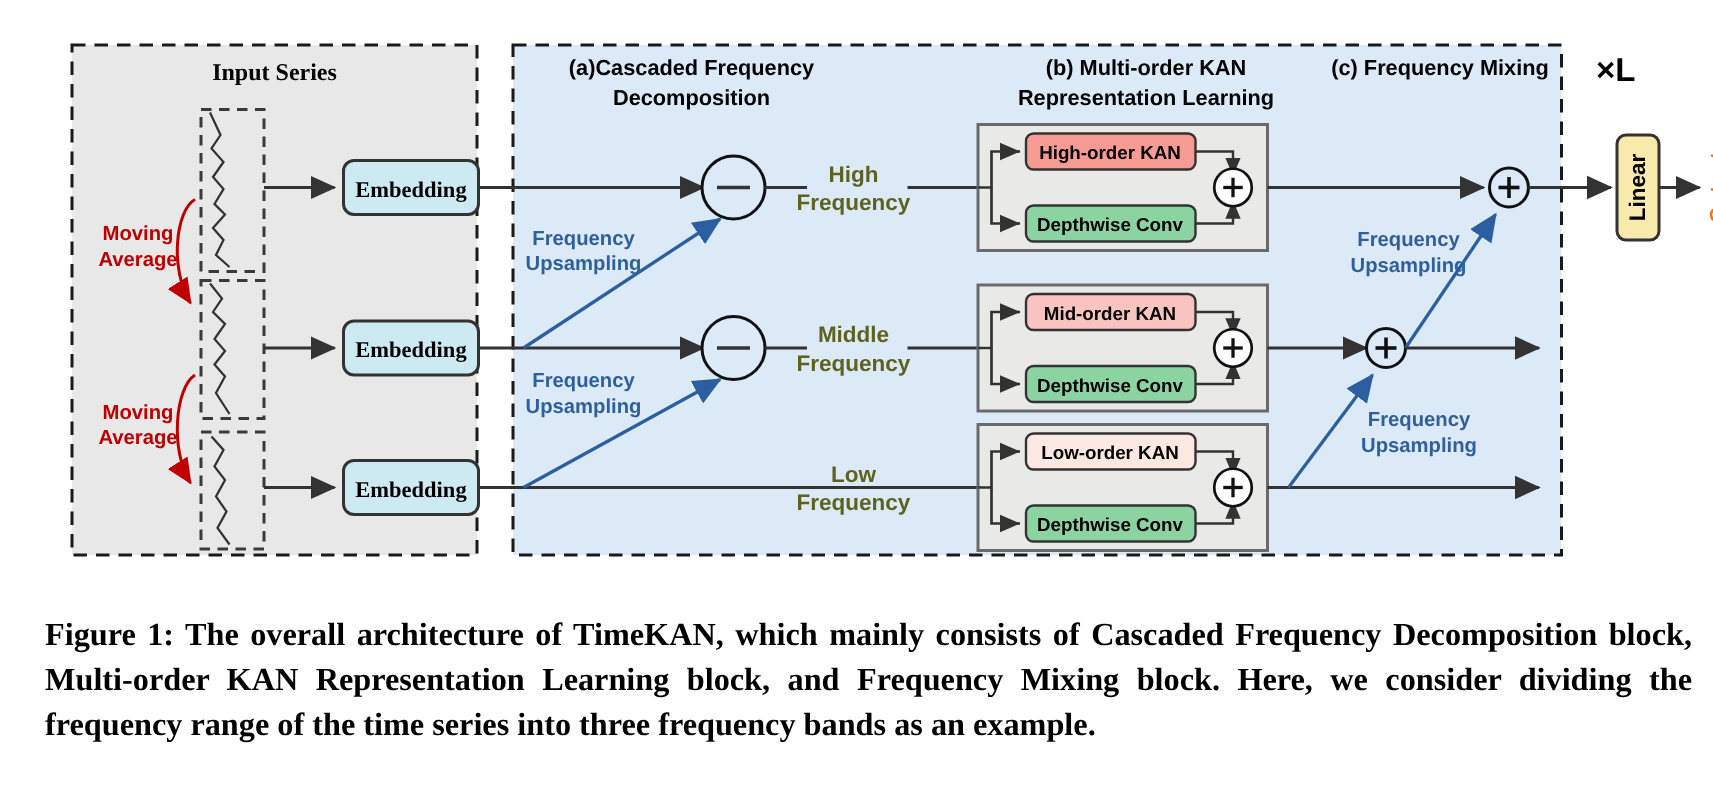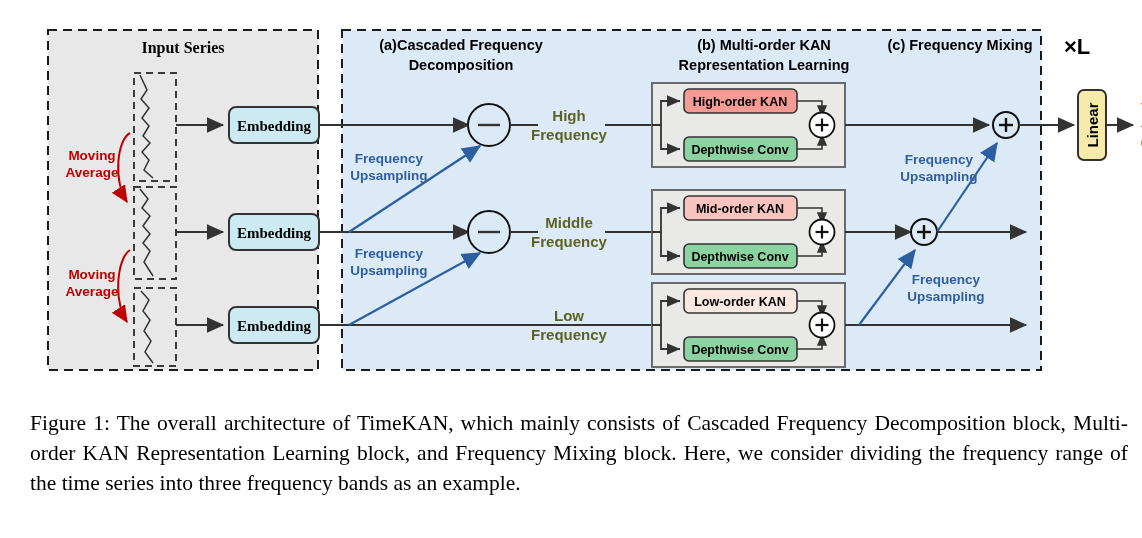--- a/index.html
+++ b/index.html
@@ -8,7 +8,7 @@
   svg#diagram{position:absolute;left:0;top:0;width:1142px;height:400px;}
   .cap{position:absolute;left:30px;top:408px;width:1098px;
        font-family:"Liberation Serif",serif;font-size:21.5px;line-height:30px;
-       color:#000;text-align:justify;text-justify:inter-word;}
+       color:#000;text-align:justify;text-justify:inter-word;font-weight:bold;}
   .cap span{display:inline;}
 </style>
 </head>

